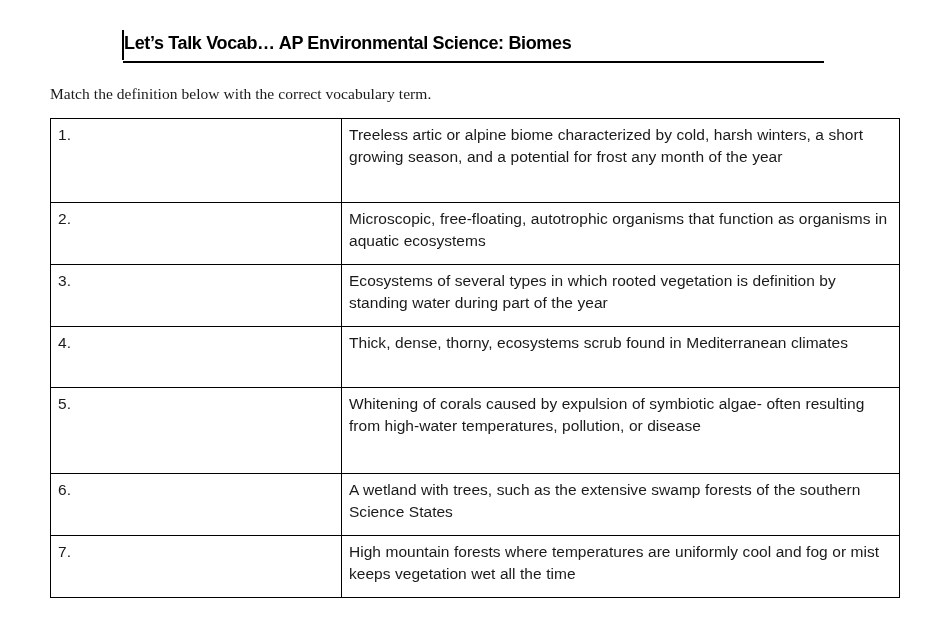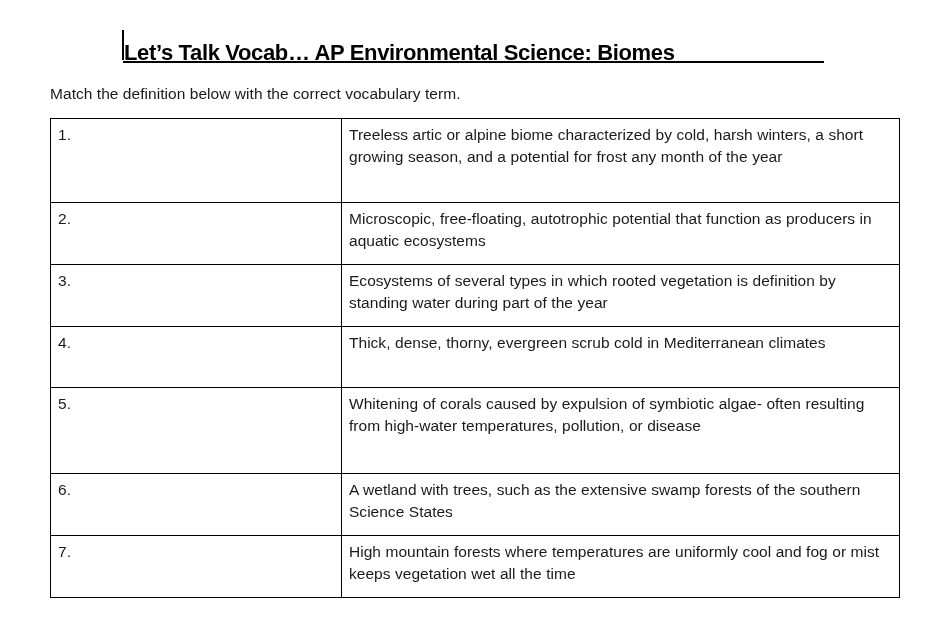--- a/index.html
+++ b/index.html
@@ -41,9 +41,9 @@
   .doc-title {
     position: absolute;
     left: 2px;
-    top: 10px;
+    top: 0px;
     width: 702px;
-    font-size: 22px;
+    font-size: 18px;
     font-weight: bold;
     letter-spacing: -0.35px;
     line-height: 30px;

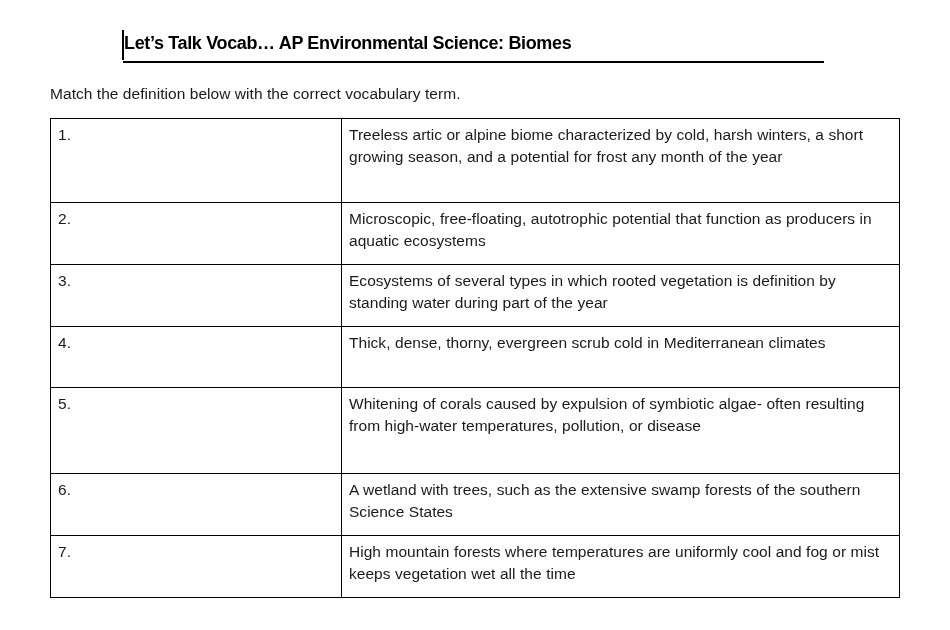--- a/index.html
+++ b/index.html
@@ -69,6 +69,7 @@
     letter-spacing: 0.05px;
     color: #1a1a1a;
     white-space: nowrap;
+    font-family: Liberation Serif, serif;
   }
 
   

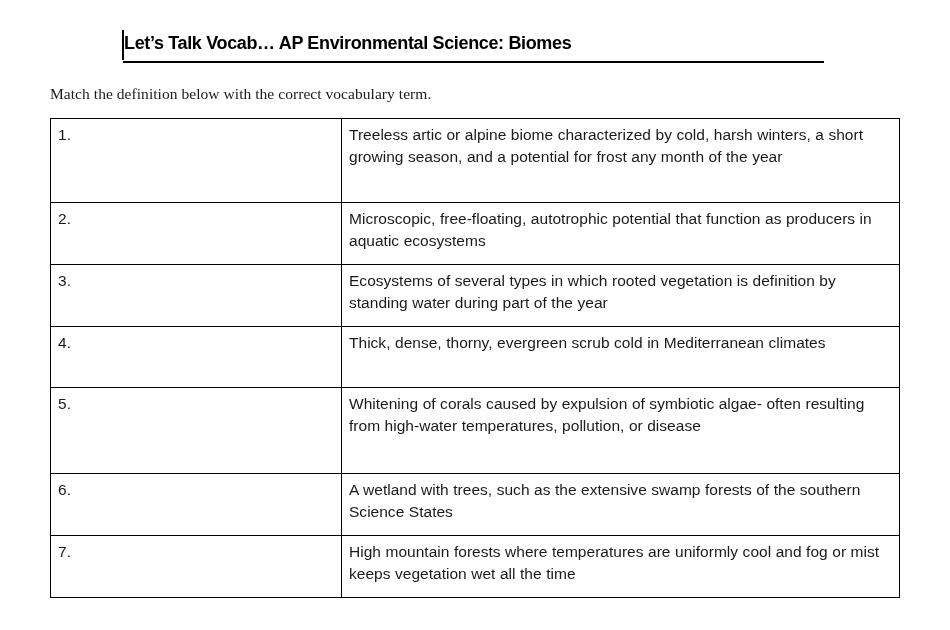--- a/index.html
+++ b/index.html
@@ -135,7 +135,7 @@
       </tr>
       <tr class="r2">
         <td class="num-cell">2.</td>
-        <td class="def-cell">Microscopic, free-floating, autotrophic potential that function as producers in aquatic ecosystems</td>
+        <td class="def-cell">Microscopic, free-floating, autotrophic organisms that function as organisms in aquatic ecosystems</td>
       </tr>
       <tr class="r3">
         <td class="num-cell">3.</td>

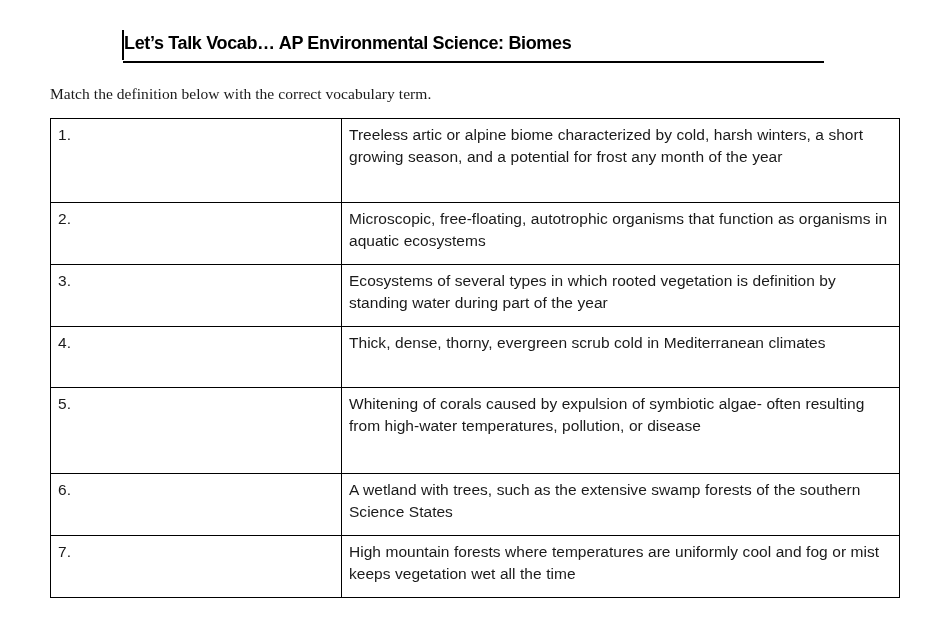--- a/index.html
+++ b/index.html
@@ -143,7 +143,7 @@
       </tr>
       <tr class="r4">
         <td class="num-cell">4.</td>
-        <td class="def-cell">Thick, dense, thorny, evergreen scrub cold in Mediterranean climates</td>
+        <td class="def-cell">Thick, dense, thorny, ecosystems scrub found in Mediterranean climates</td>
       </tr>
       <tr class="r5">
         <td class="num-cell">5.</td>

